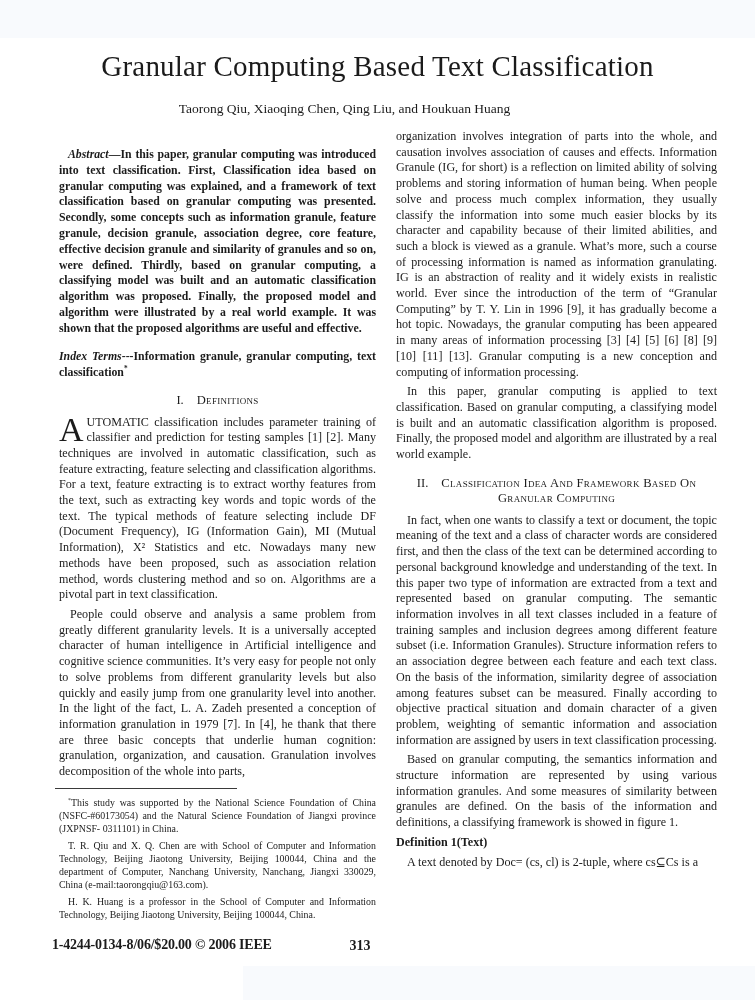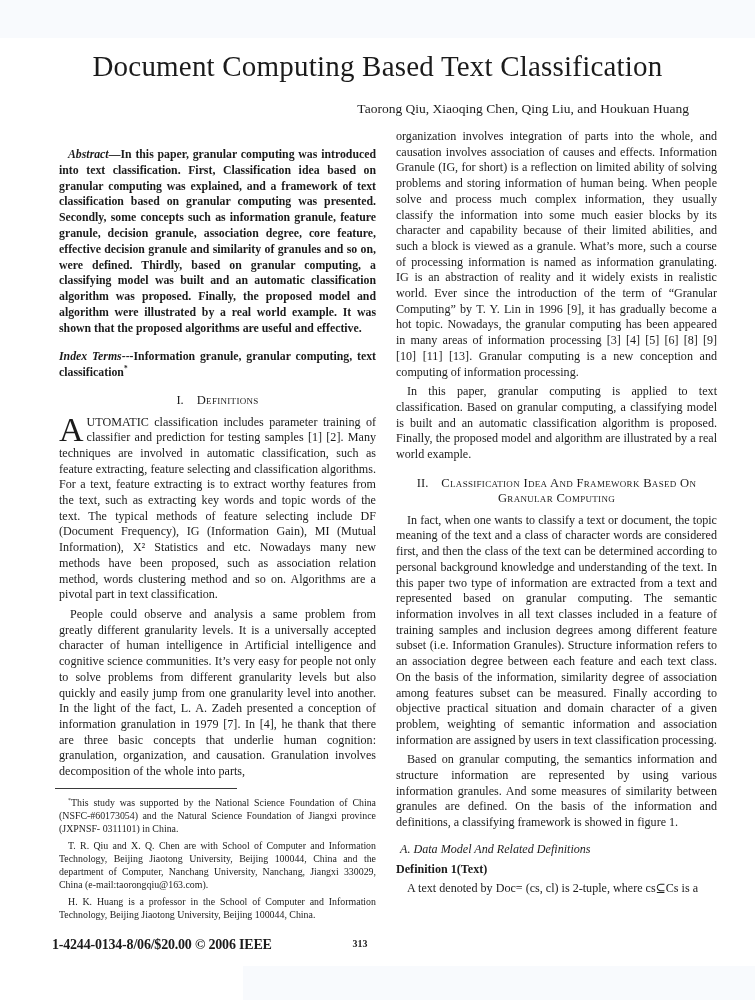--- a/index.html
+++ b/index.html
@@ -89,7 +89,7 @@
 <div class="scan-band-top"></div>
 <div class="scan-band-bottom"></div>
 
-<h1 class="paper-title">Document Computing Based Text Classification</h1>
+<h1 class="paper-title">Granular Computing Based Text Classification</h1>
 <div class="authors-line">Taorong Qiu, Xiaoqing Chen, Qing Liu, and Houkuan Huang</div>
 
 <div class="col col-left">

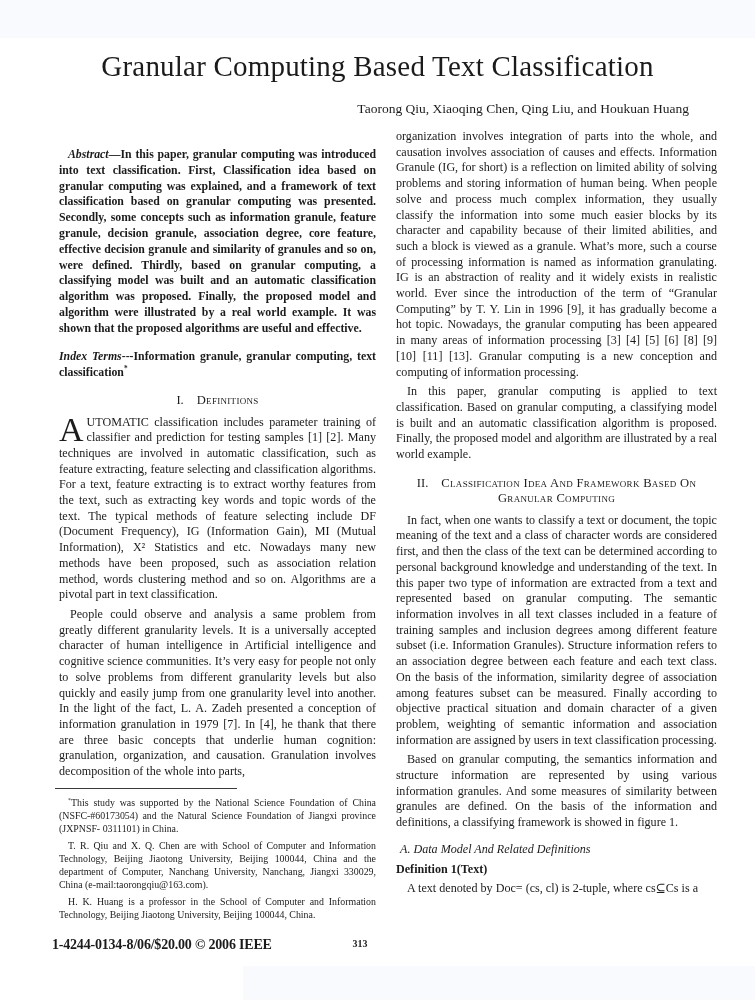--- a/index.html
+++ b/index.html
@@ -21,7 +21,7 @@
   }
   .authors-line {
     position: absolute; top: 101px; left: 0; width: 689px;
-    text-align: right; font-size: 13.5px; margin: 0;
+    text-align: center; font-size: 13.5px; margin: 0;
   }
 
   .col {

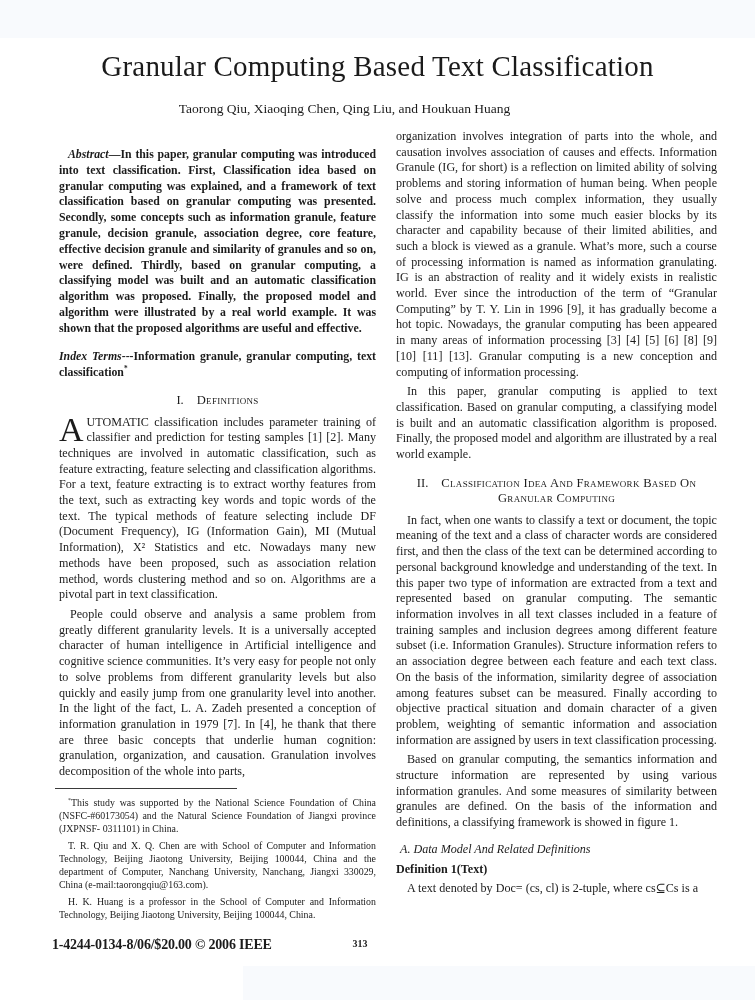--- a/index.html
+++ b/index.html
@@ -126,7 +126,6 @@
   <p class="body-p">Based on granular computing, the semantics information and structure information are represented by using various information granules. And some measures of similarity between granules are defined. On the basis of the information and definitions, a classifying framework is showed in figure 1.</p>
 
 
-  <p class="subsec-heading">A. Data Model And Related Definitions</p>
 
   <p class="def-heading">Definition 1(Text)</p>
 

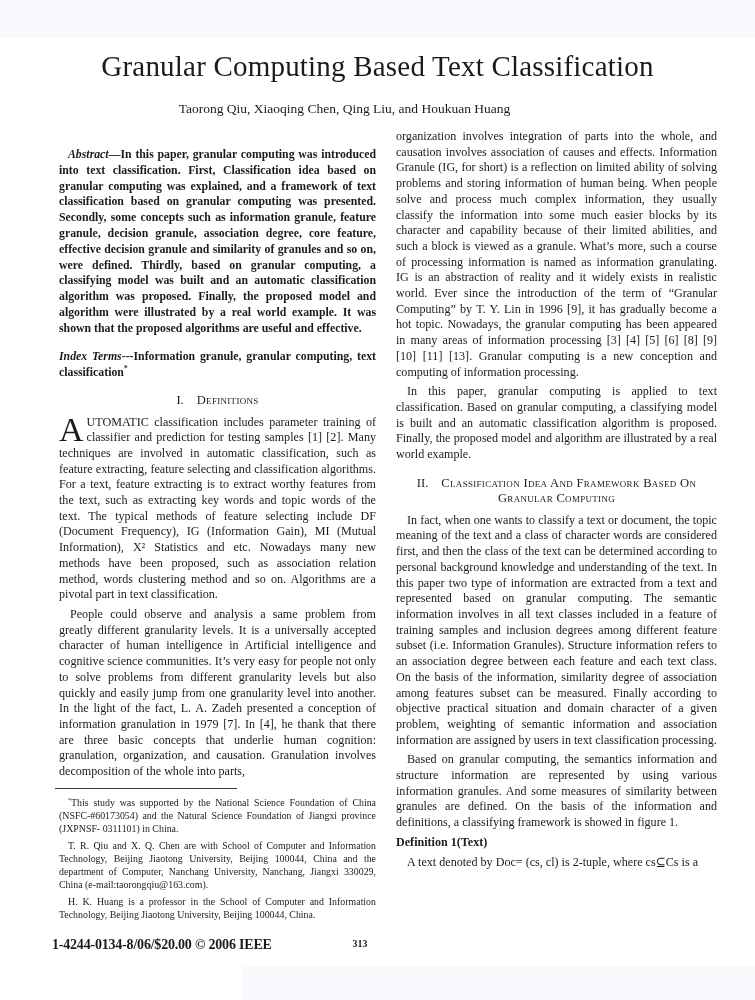--- a/index.html
+++ b/index.html
@@ -80,7 +80,7 @@
   }
   .page-number {
     position: absolute; left: 338px; top: 938px; width: 44px;
-    text-align: center; font-weight: bold; font-size: 10px;
+    text-align: center; font-weight: bold; font-size: 14px;
   }
 </style>
 </head>

